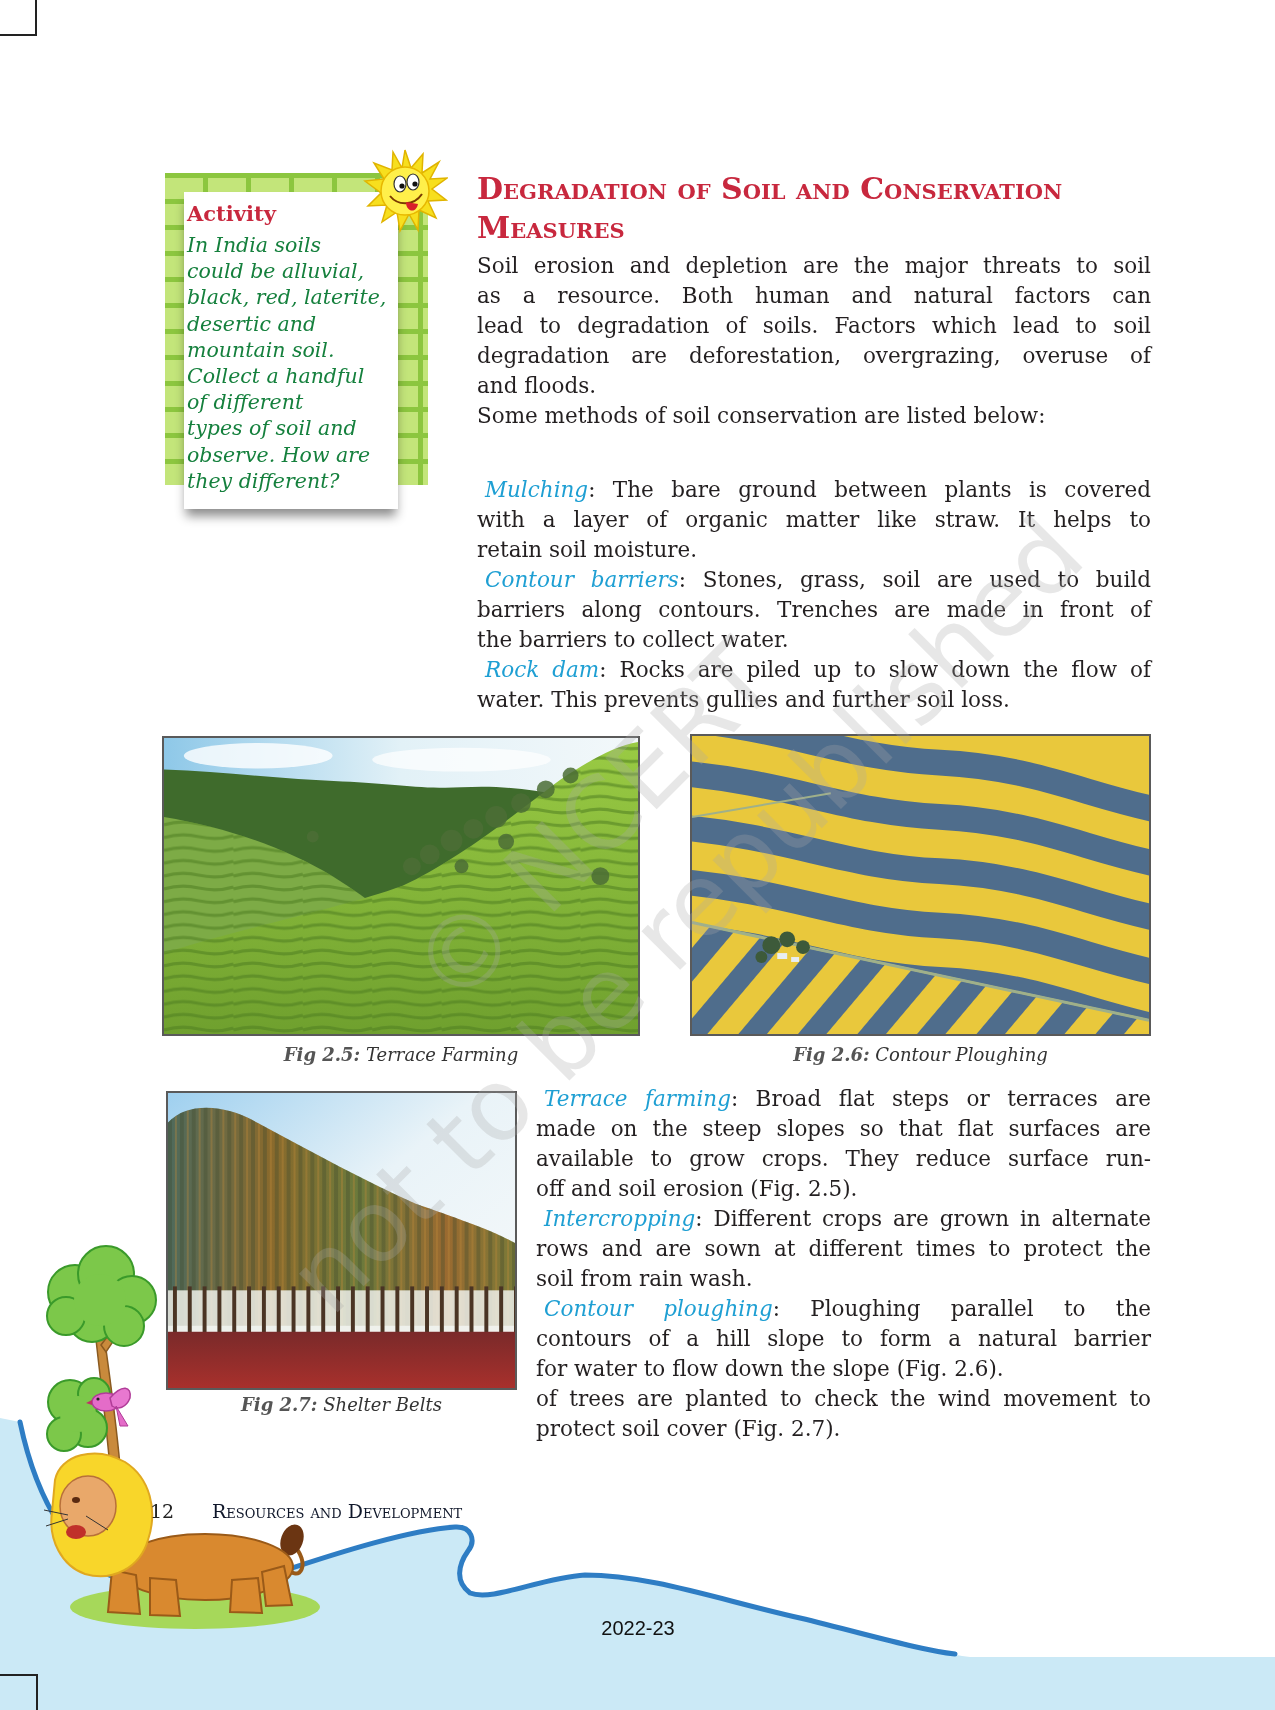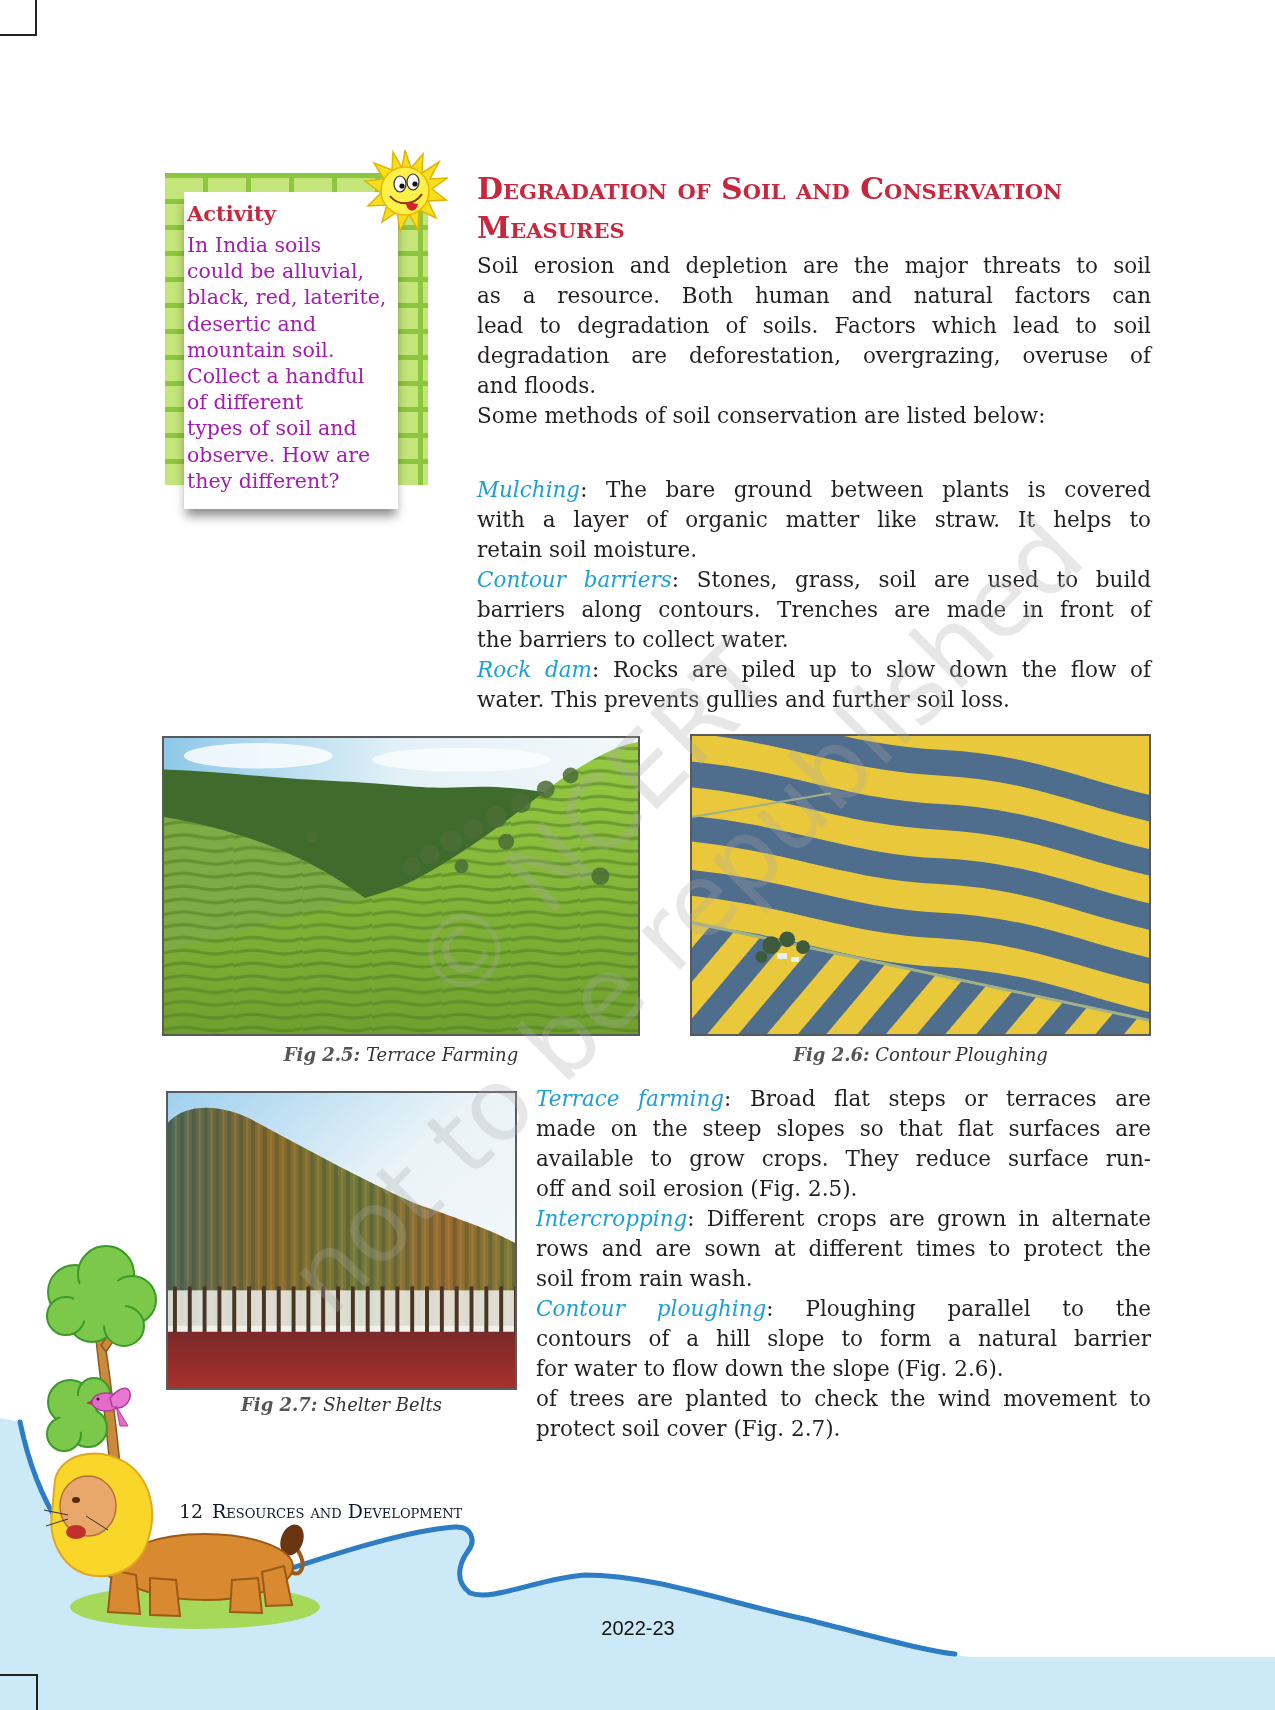--- a/index.html
+++ b/index.html
@@ -19,7 +19,7 @@
   .act-card{position:absolute;left:184px;top:192px;width:211px;height:308px;background:#fff;z-index:2;
     padding:9px 0 0 3px;box-shadow:0 9px 10px -2px rgba(0,0,0,0.45);}
   .act-title{font-weight:bold;color:#c8283e;font-size:21px;line-height:26px;margin-bottom:5px;}
-  .act-line{font-size:20.5px;line-height:26.2px;white-space:nowrap;color:#a21caf;}
+  .act-line{font-size:20.5px;line-height:26.2px;white-space:nowrap;color:#15803d;font-style:italic;}
   .sun{position:absolute;left:362px;top:148px;width:86px;height:86px;z-index:4;}
 
   

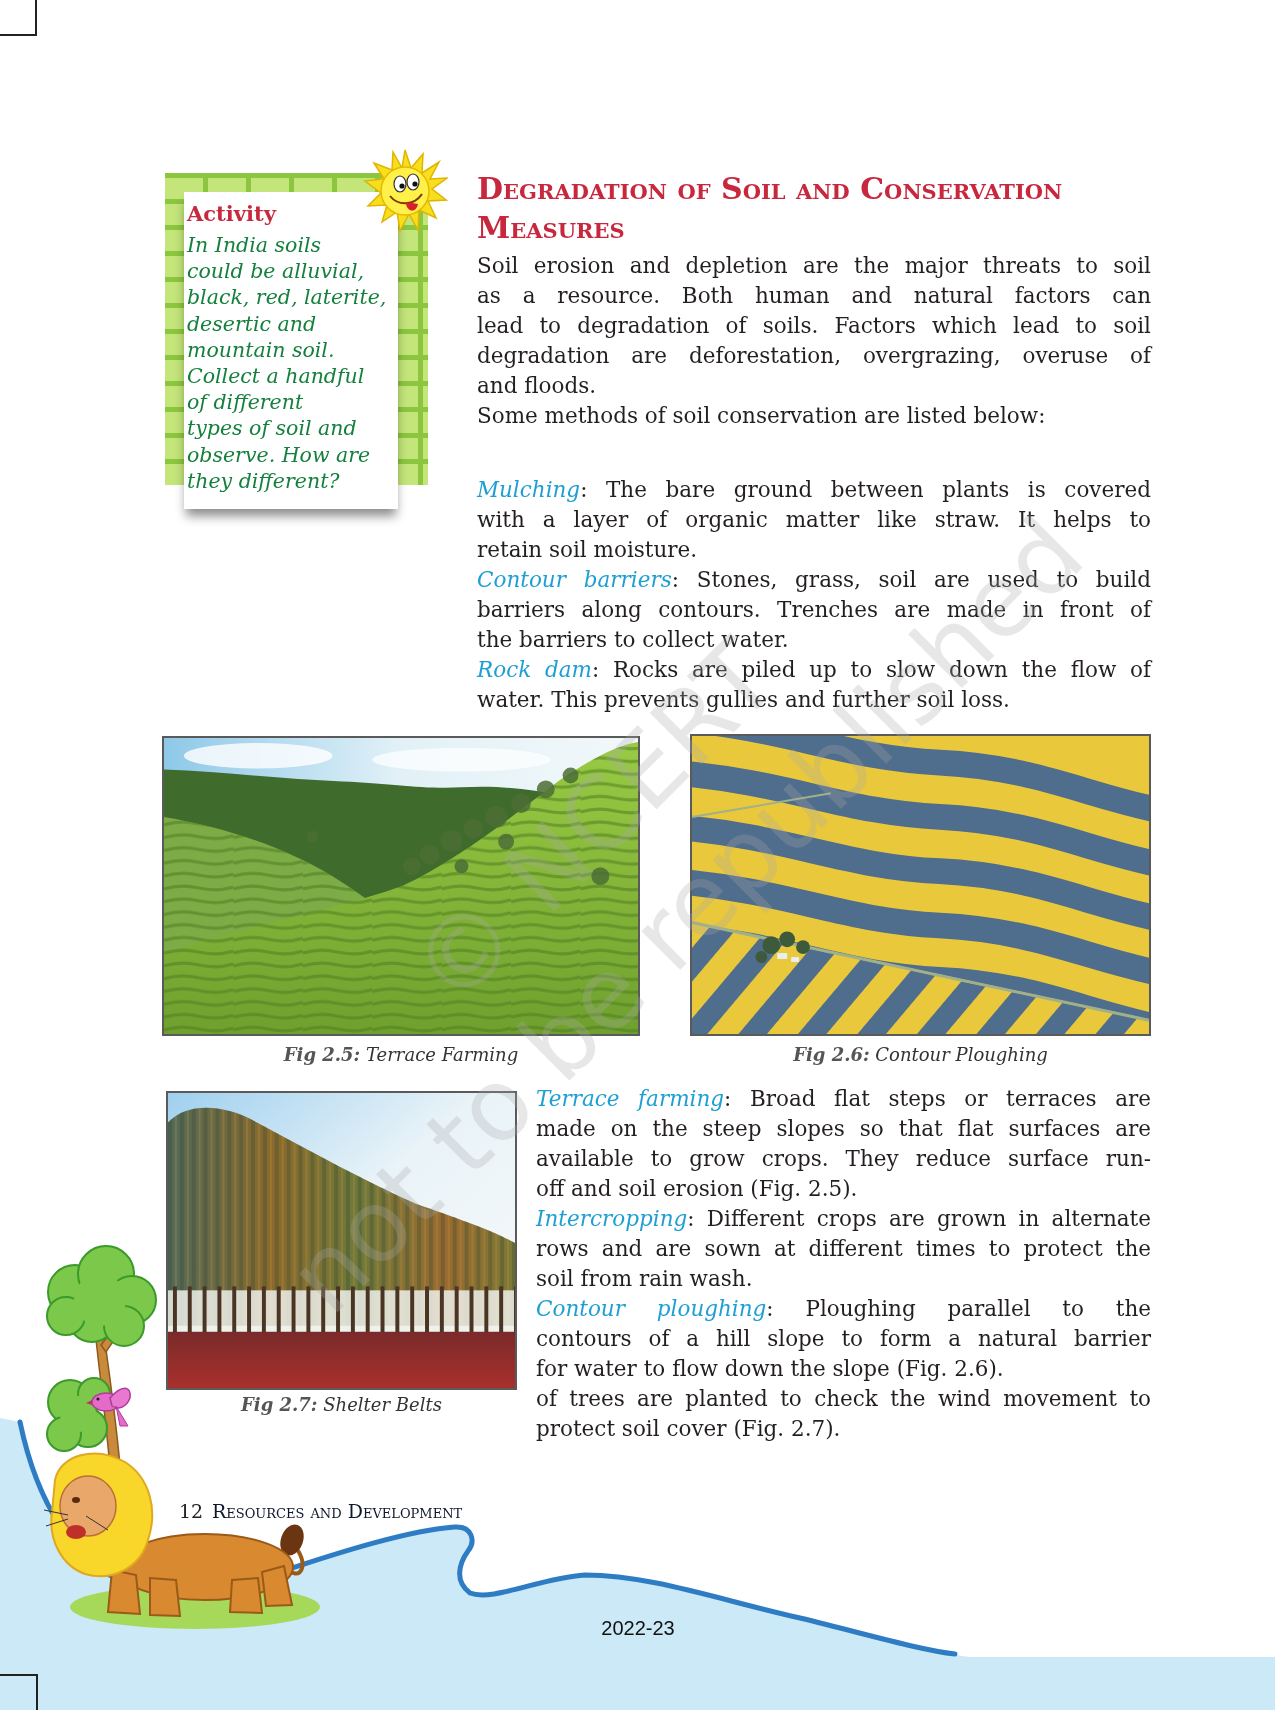--- a/index.html
+++ b/index.html
@@ -27,7 +27,7 @@
   .body-text{font-size:21.5px;line-height:30px;}
   .ln{text-align:justify;text-align-last:justify;height:30px;overflow:visible;}
   .ln.last{text-align:left;text-align-last:left;}
-  .term{font-style:italic;color:#1e9fd3;}
+  .term{font-style:italic;color:#1e9fd3;margin-left:8px;}
 
   
   .fig{position:absolute;z-index:2;border:2px solid #5a5a5a;box-sizing:border-box;overflow:hidden;background:#ddd;}

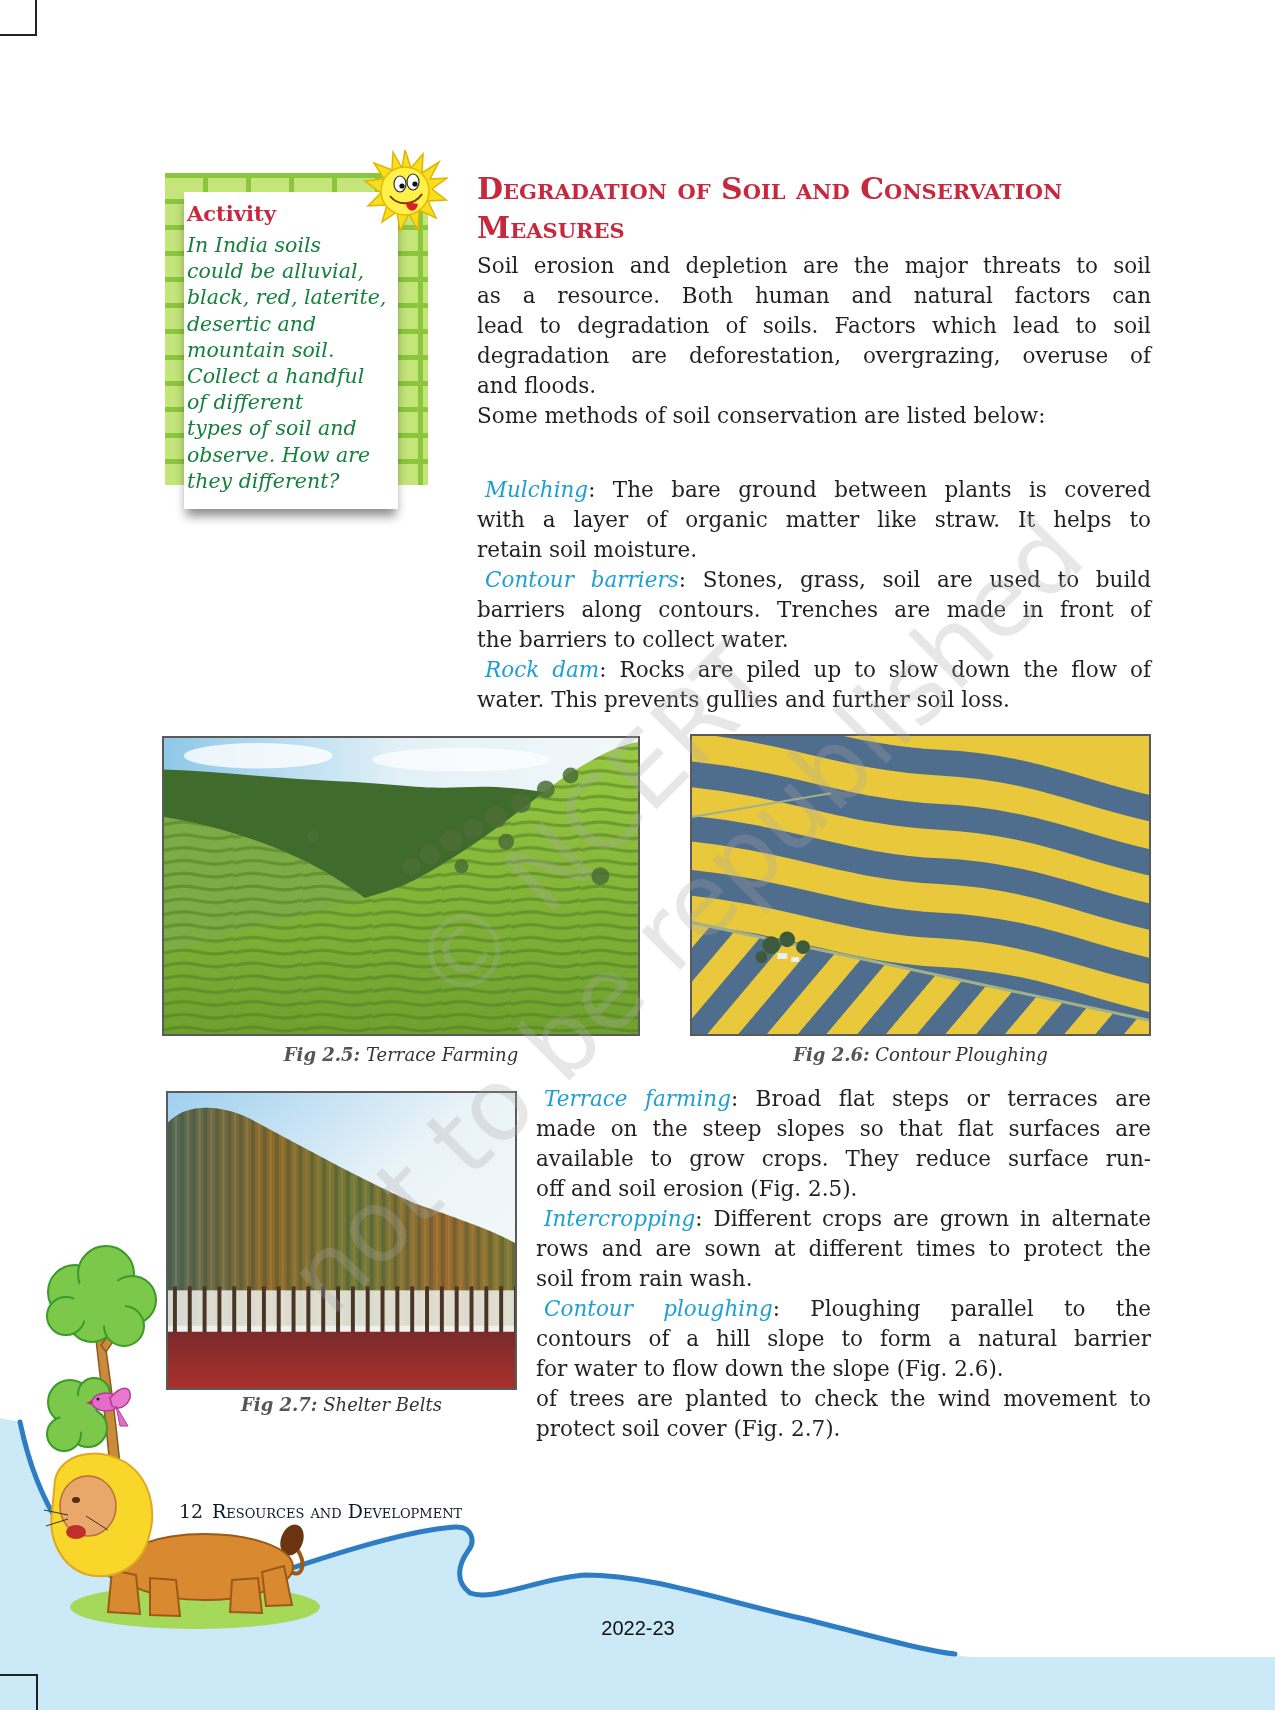--- a/index.html
+++ b/index.html
@@ -293,7 +293,7 @@
     <div class="ln last">protect soil cover (Fig. 2.7).</div>
   </div>
 
-  <div class="content pg-num" style="left:179px;top:1499px;">12</div>
+  <div class="content pg-num" style="left:150px;top:1499px;">12</div>
   <div class="content book-title" style="left:212px;top:1499px;">Resources and Development</div>
   <div class="content year" style="left:598px;top:1618px;width:80px;">2022-23</div>
 

